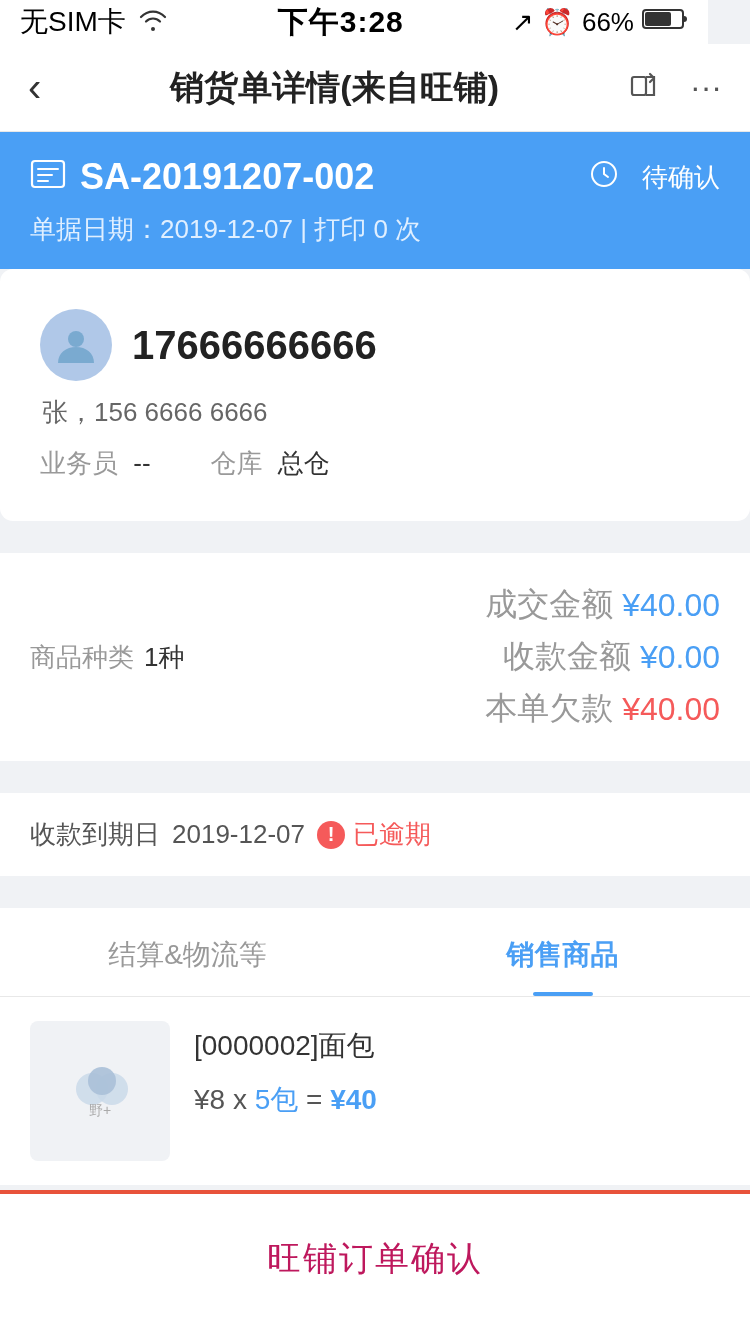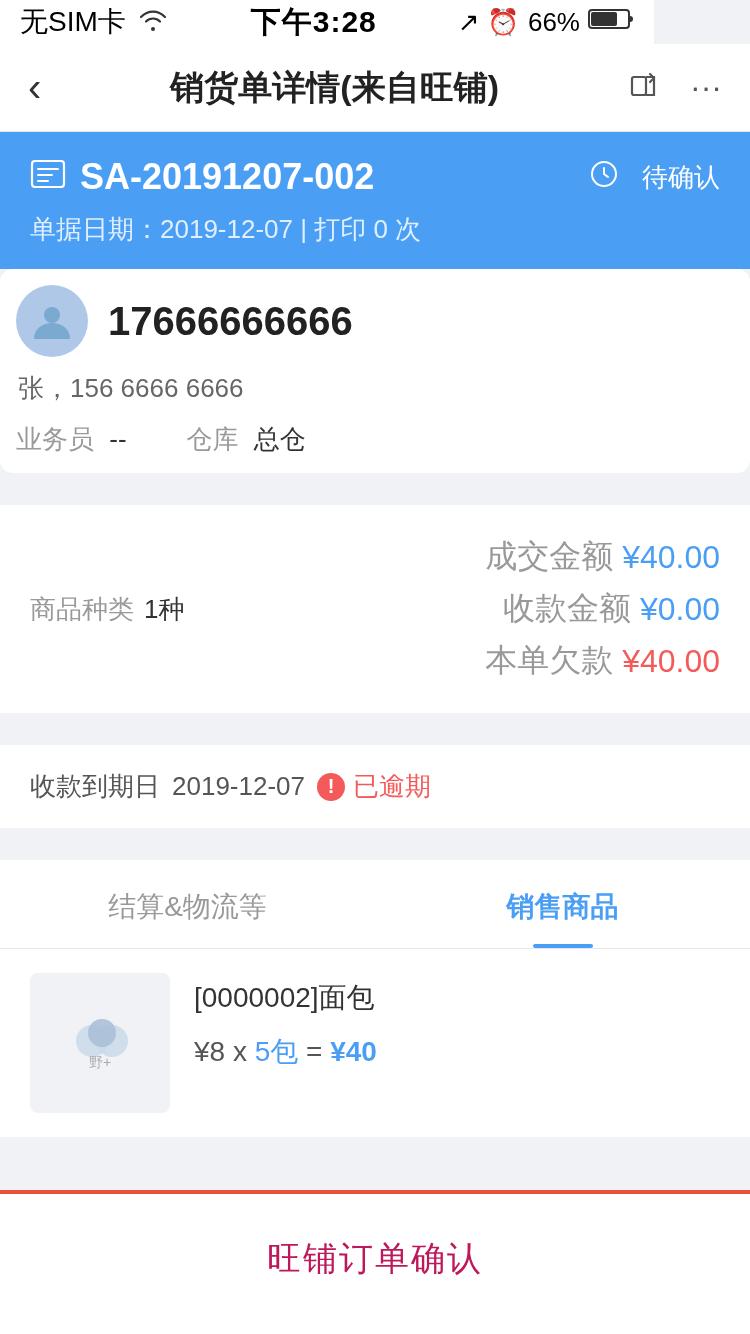--- a/index.html
+++ b/index.html
@@ -14,7 +14,7 @@
 
     
     .status-bar {
-      width: 654px;
+      width: 708px;
       height: 44px;
       background: #fff;
       display: flex;

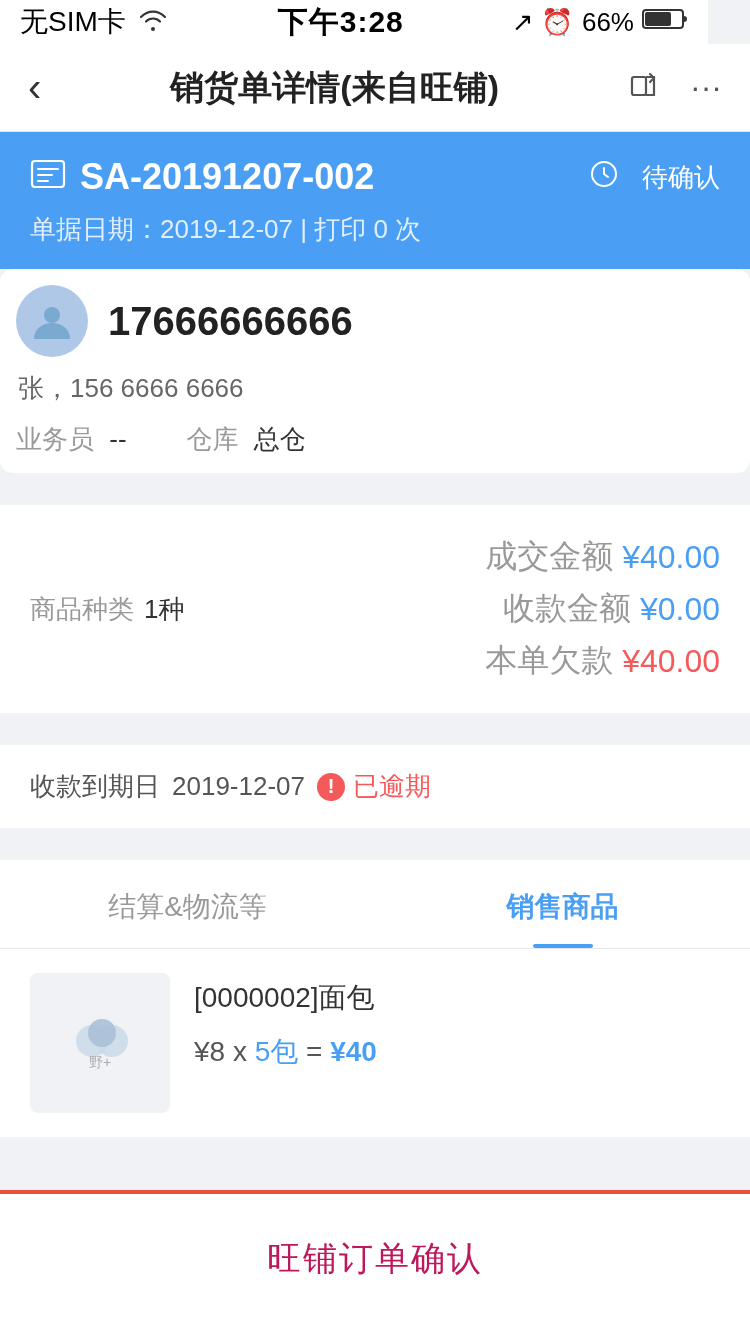--- a/index.html
+++ b/index.html
@@ -112,7 +112,7 @@
     
     .customer-card {
       background: #fff;
-      padding: 16px;
+      padding: 40px;
       margin-bottom: 16px;
       border-radius: 13px;
     }

